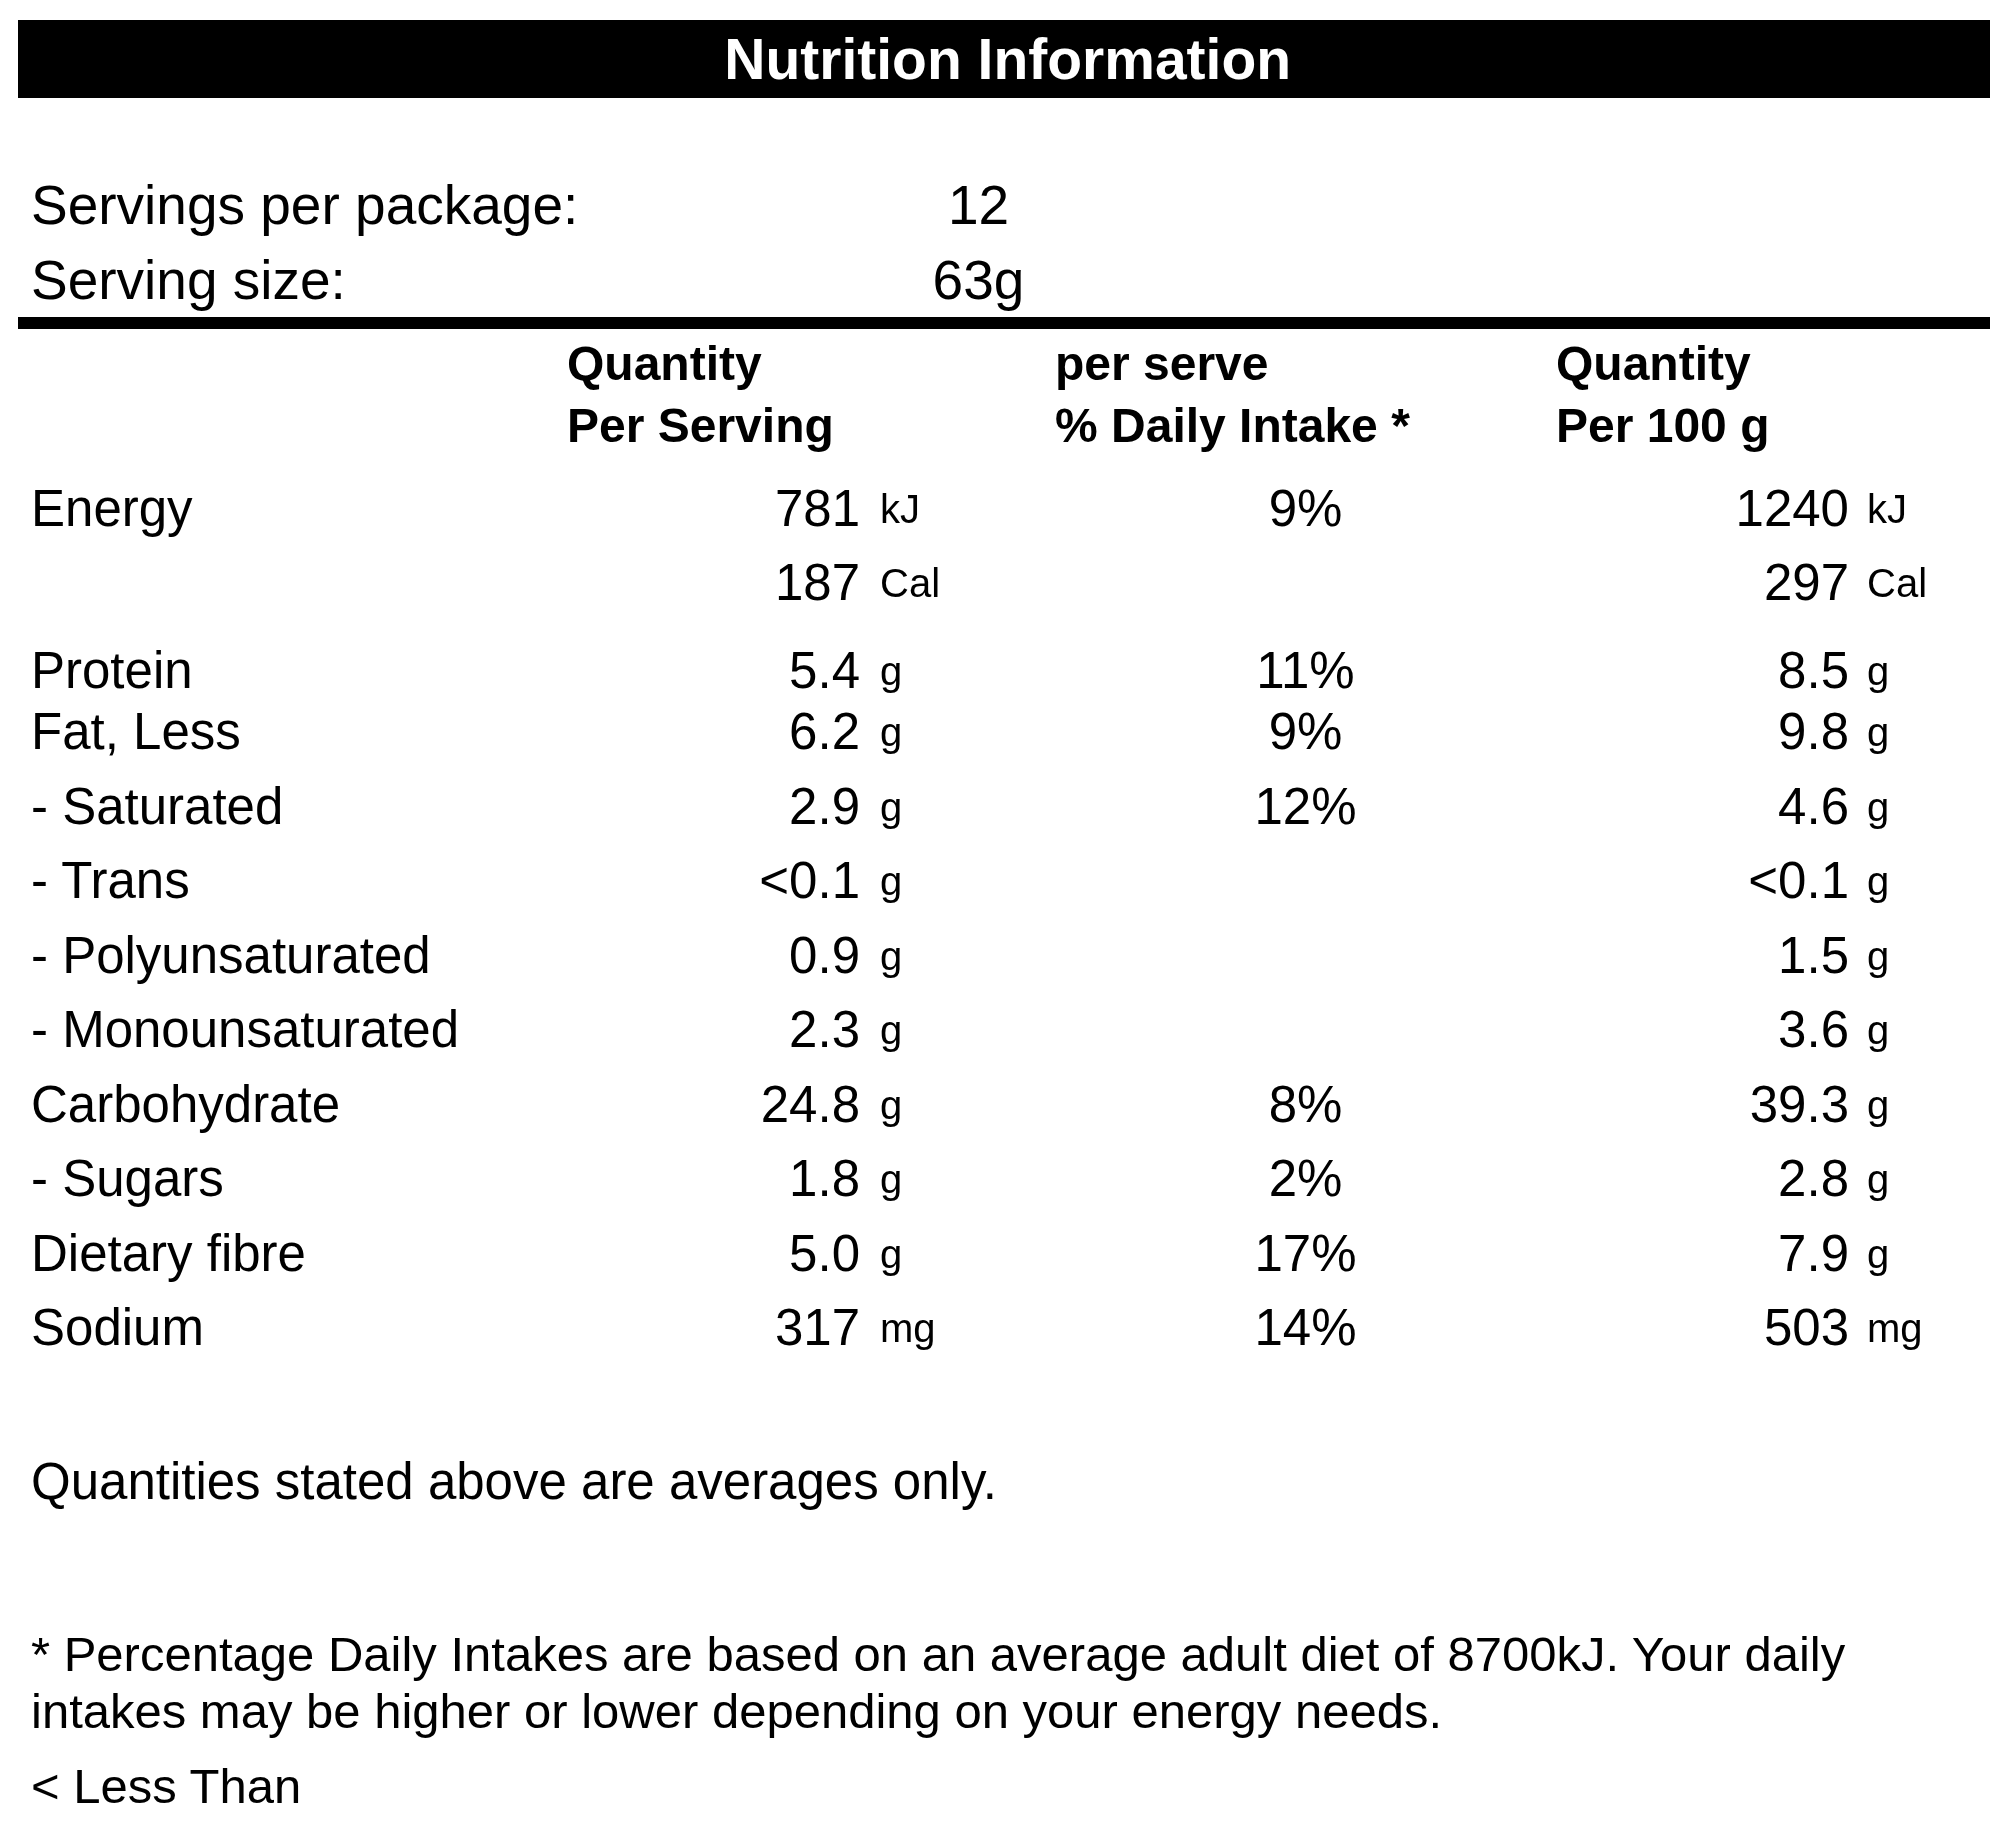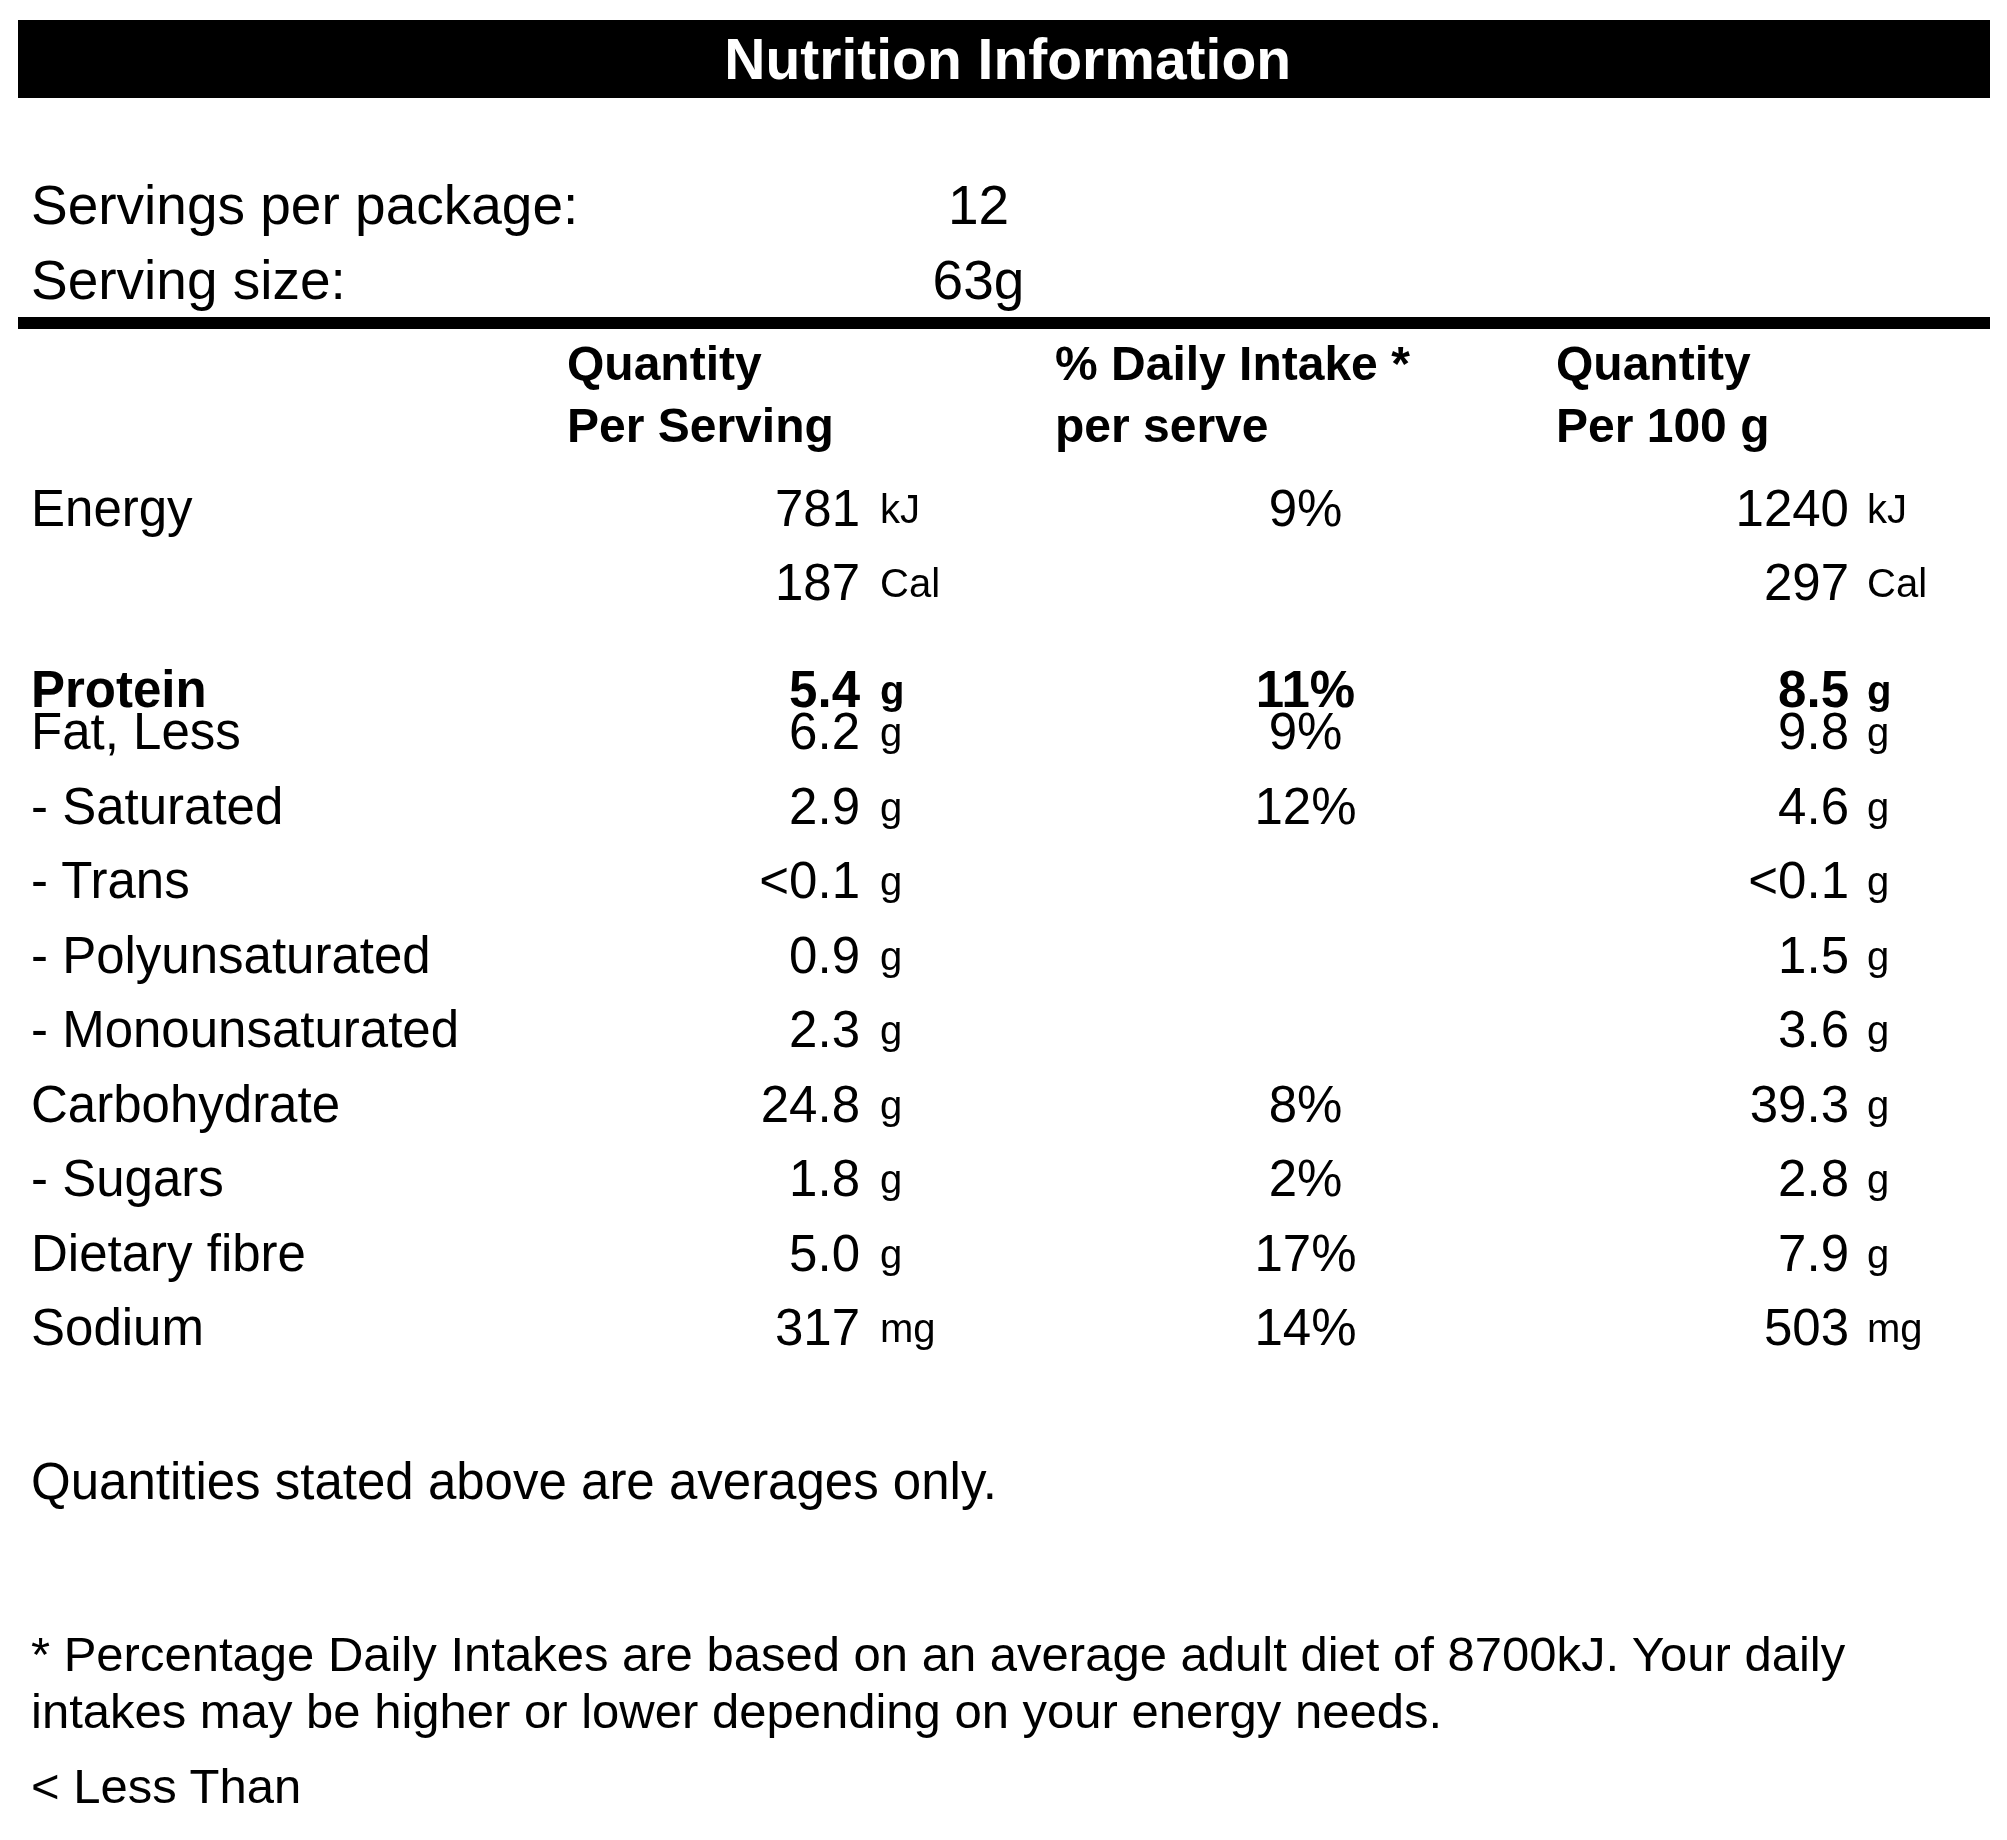--- a/index.html
+++ b/index.html
@@ -153,8 +153,8 @@
       <div>Per Serving</div>
     </div>
     <div class="col-head col-head-2">
+      <div>per serve</div>
       <div>% Daily Intake *</div>
-      <div>per serve</div>
     </div>
     <div class="col-head col-head-3">
       <div>Quantity</div>

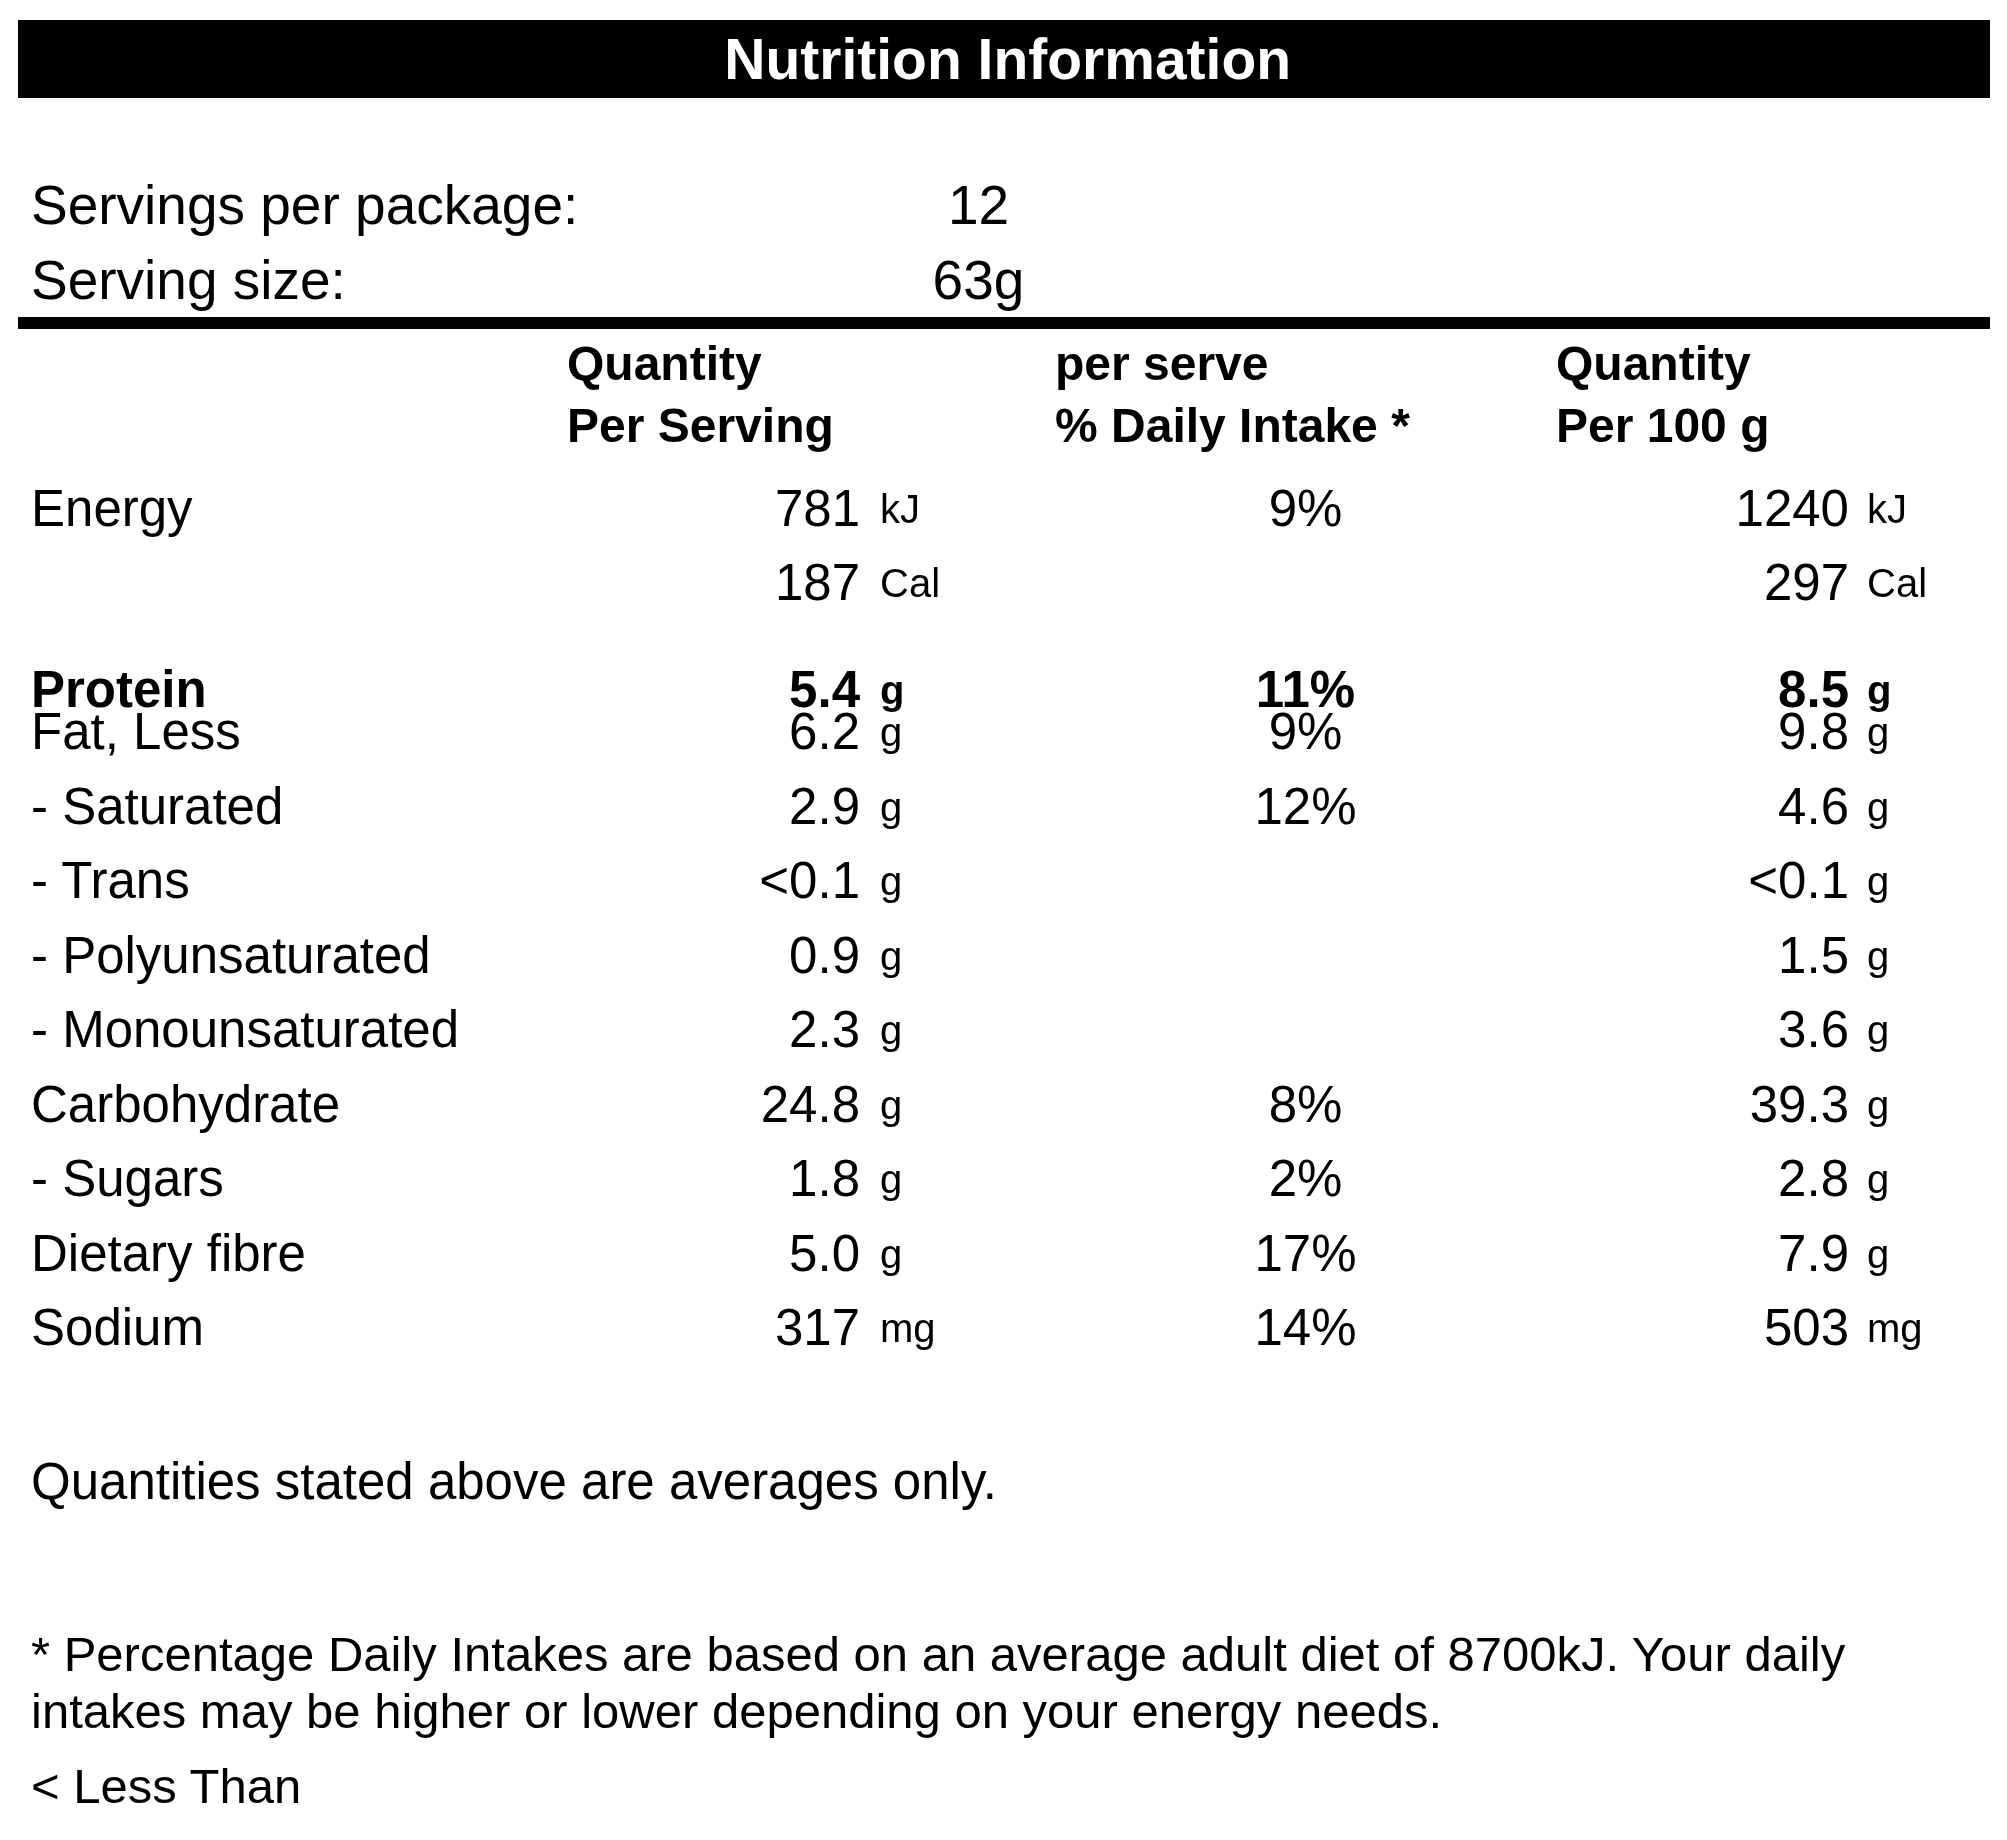--- a/index.html
+++ b/index.html
@@ -179,7 +179,7 @@
       <span class="cell cell-num2">297</span>
       <span class="cell cell-unit2">Cal</span>
     </div>
-      <div class="nutrient-row" style="top: 659px; font-weight: bold;">
+      <div class="nutrient-row" style="top: 640px;">
       <span class="cell cell-label">Protein</span>
       <span class="cell cell-num1">5.4</span>
       <span class="cell cell-unit1">g</span>

